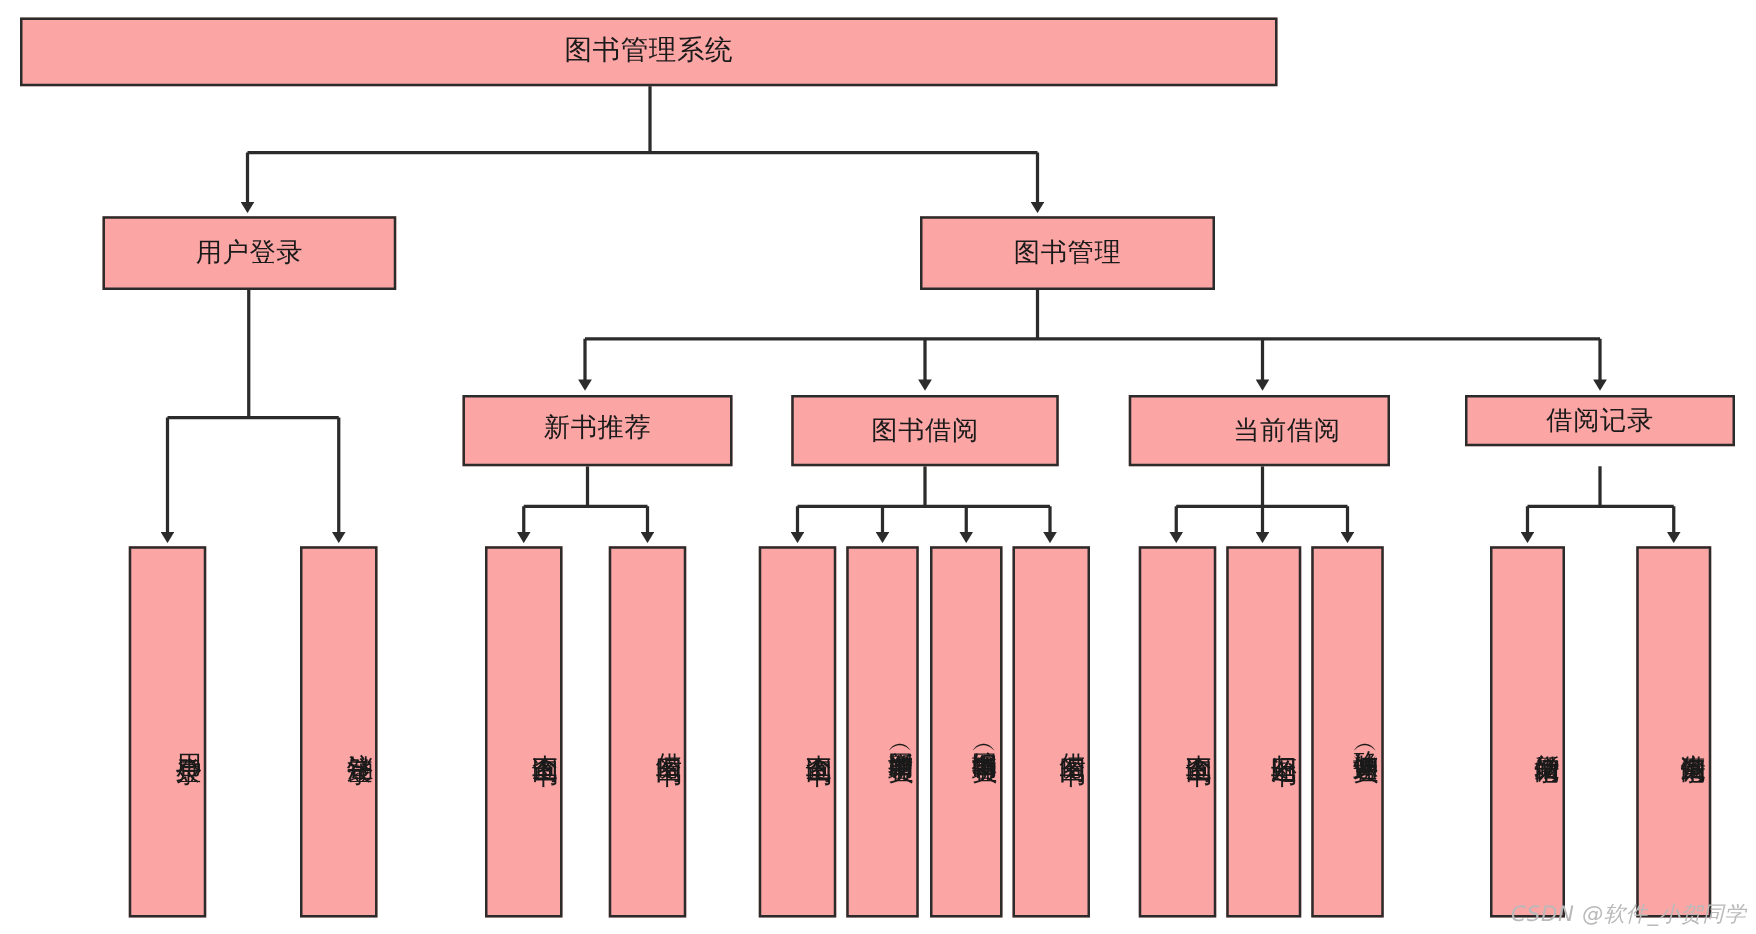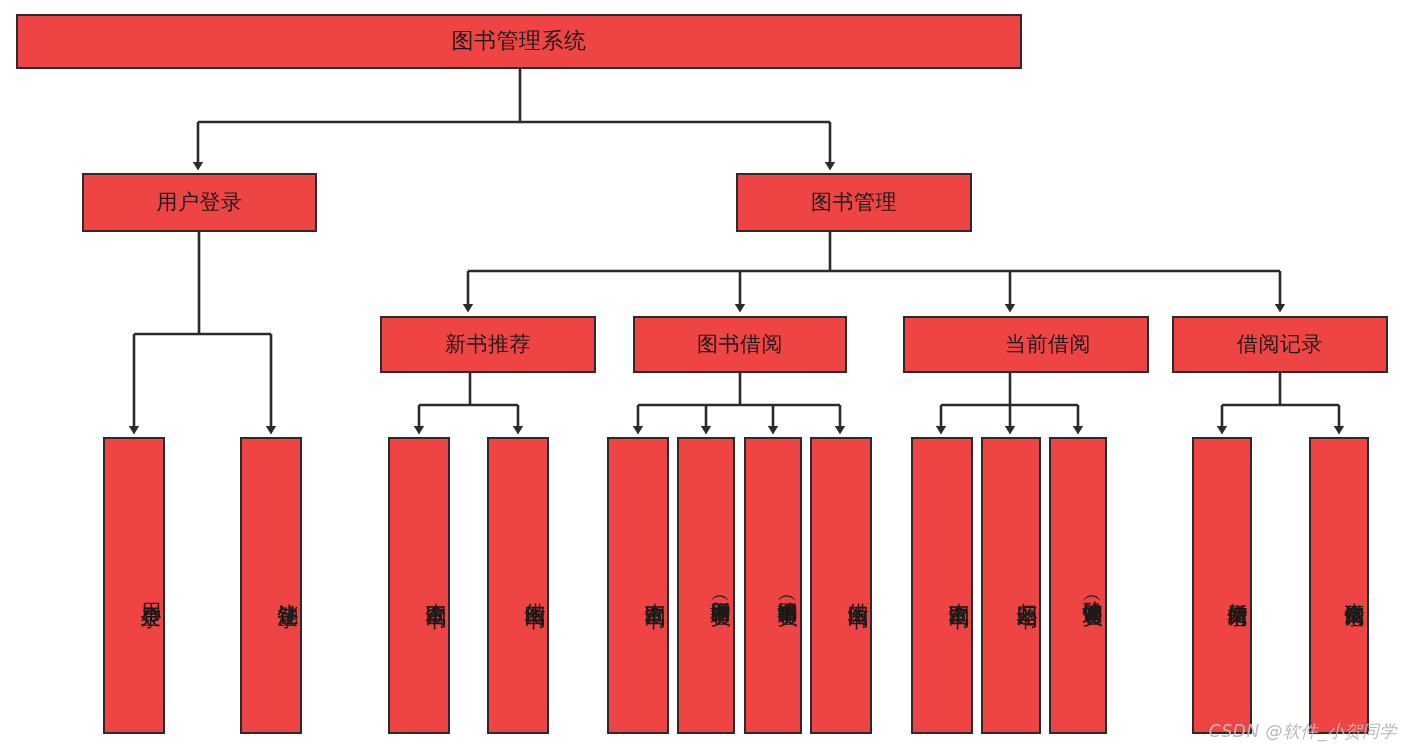--- a/index.html
+++ b/index.html
@@ -29,7 +29,7 @@
   .node {
     position: absolute;
     box-sizing: border-box;
-    background: #ef4444;
+    background: #fca5a5;
     border: 2px solid #2b2b2b;
     display: flex;
     align-items: center;

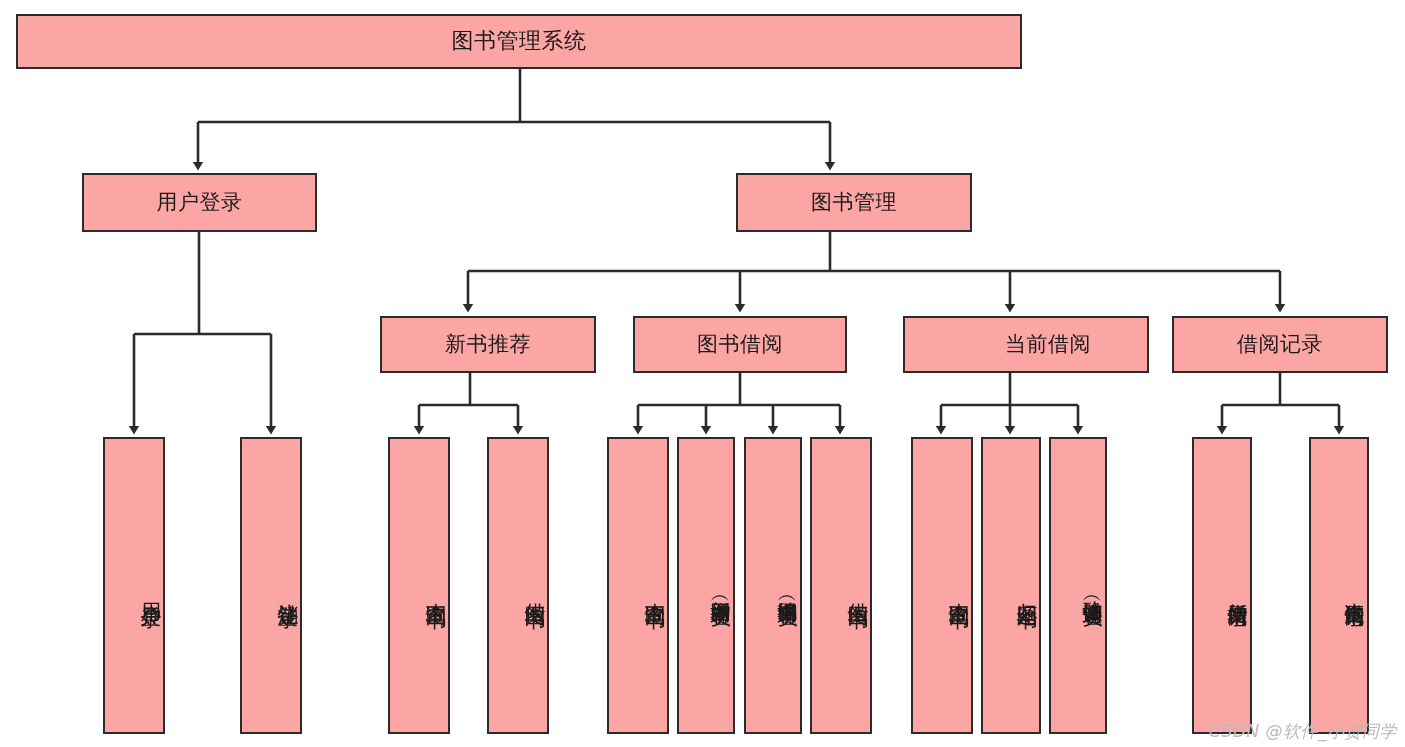--- a/index.html
+++ b/index.html
@@ -144,7 +144,7 @@
     <span>图书管理</span>
   </div>
 
-  <div class="node node-h" style="left:380px; top:316px; width:216px; height:57px;">
+  <div class="node node-h" style="left:370px; top:316px; width:216px; height:57px;font-family:Liberation Mono, monospace;">
     <span>新书推荐</span>
   </div>
   <div class="node node-h" style="left:633px; top:316px; width:214px; height:57px;">

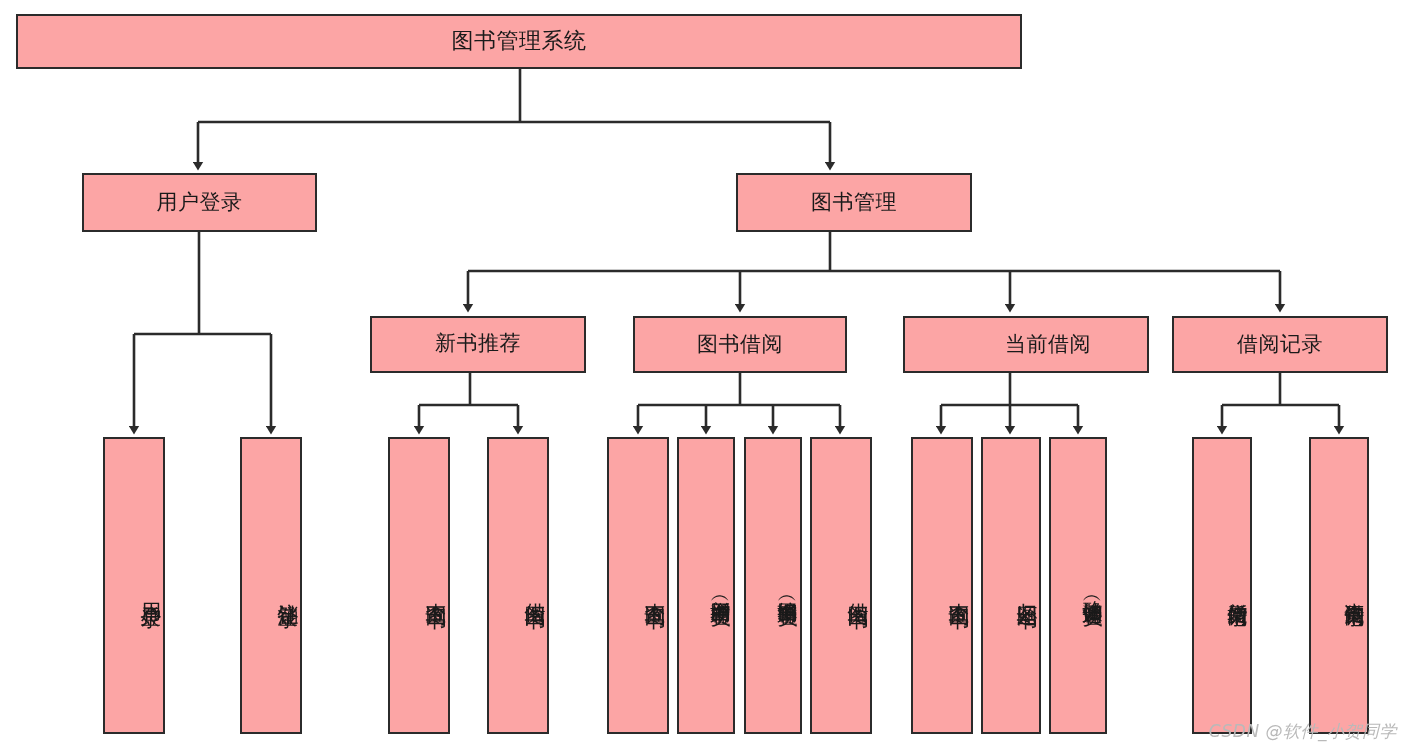--- a/index.html
+++ b/index.html
@@ -150,7 +150,7 @@
   <div class="node node-h" style="left:633px; top:316px; width:214px; height:57px;">
     <span>图书借阅</span>
   </div>
-  <div class="node node-h" style="left:903px; top:316px; width:246px; height:57px;padding-left:44px;">
+  <div class="node node-h" style="left:903px; top:316px; width:209px; height:57px;padding-left:44px;">
     <span>当前借阅</span>
   </div>
   <div class="node node-h" style="left:1172px; top:316px; width:216px; height:57px;">

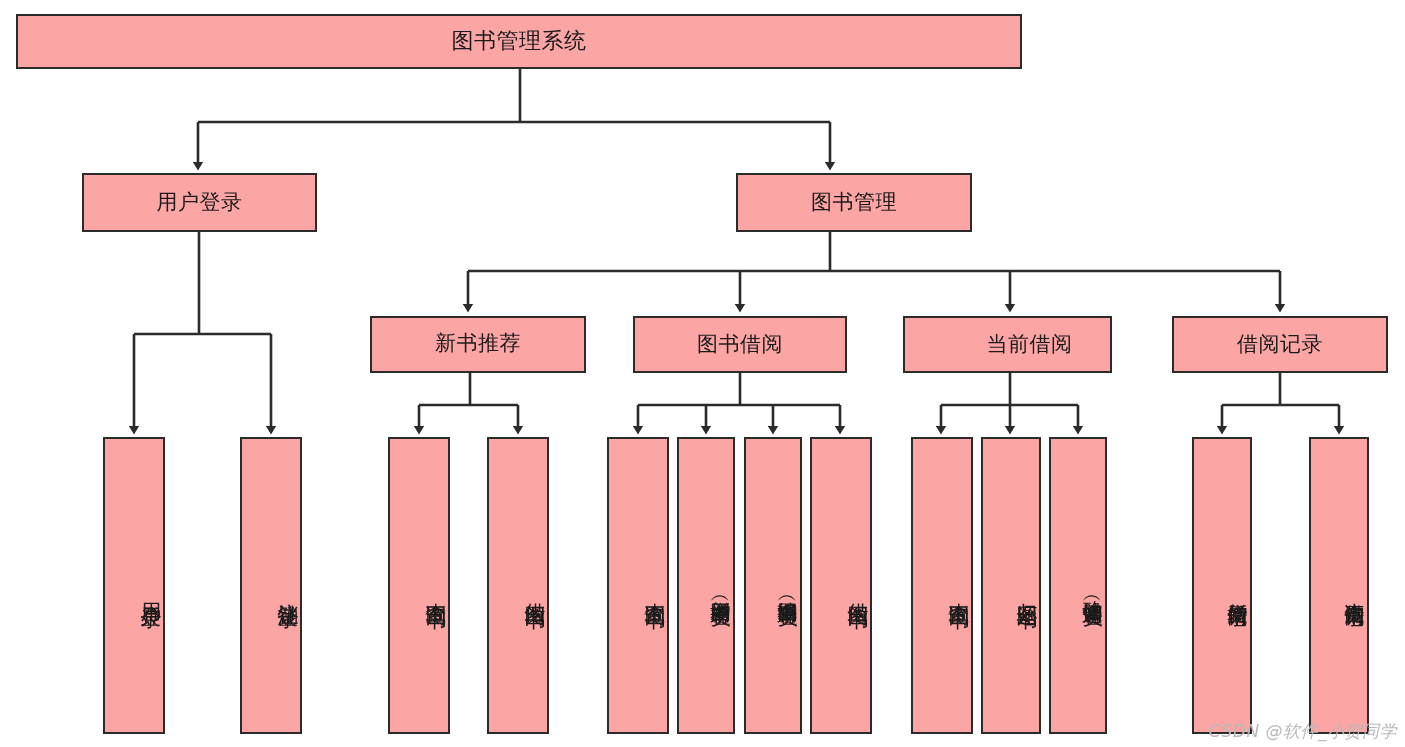--- a/index.html
+++ b/index.html
@@ -153,7 +153,7 @@
   <div class="node node-h" style="left:903px; top:316px; width:209px; height:57px;padding-left:44px;">
     <span>当前借阅</span>
   </div>
-  <div class="node node-h" style="left:1172px; top:316px; width:216px; height:57px;">
+  <div class="node node-h" style="left:1172px; top:316px; width:216px; height:41px;">
     <span>借阅记录</span>
   </div>
 

